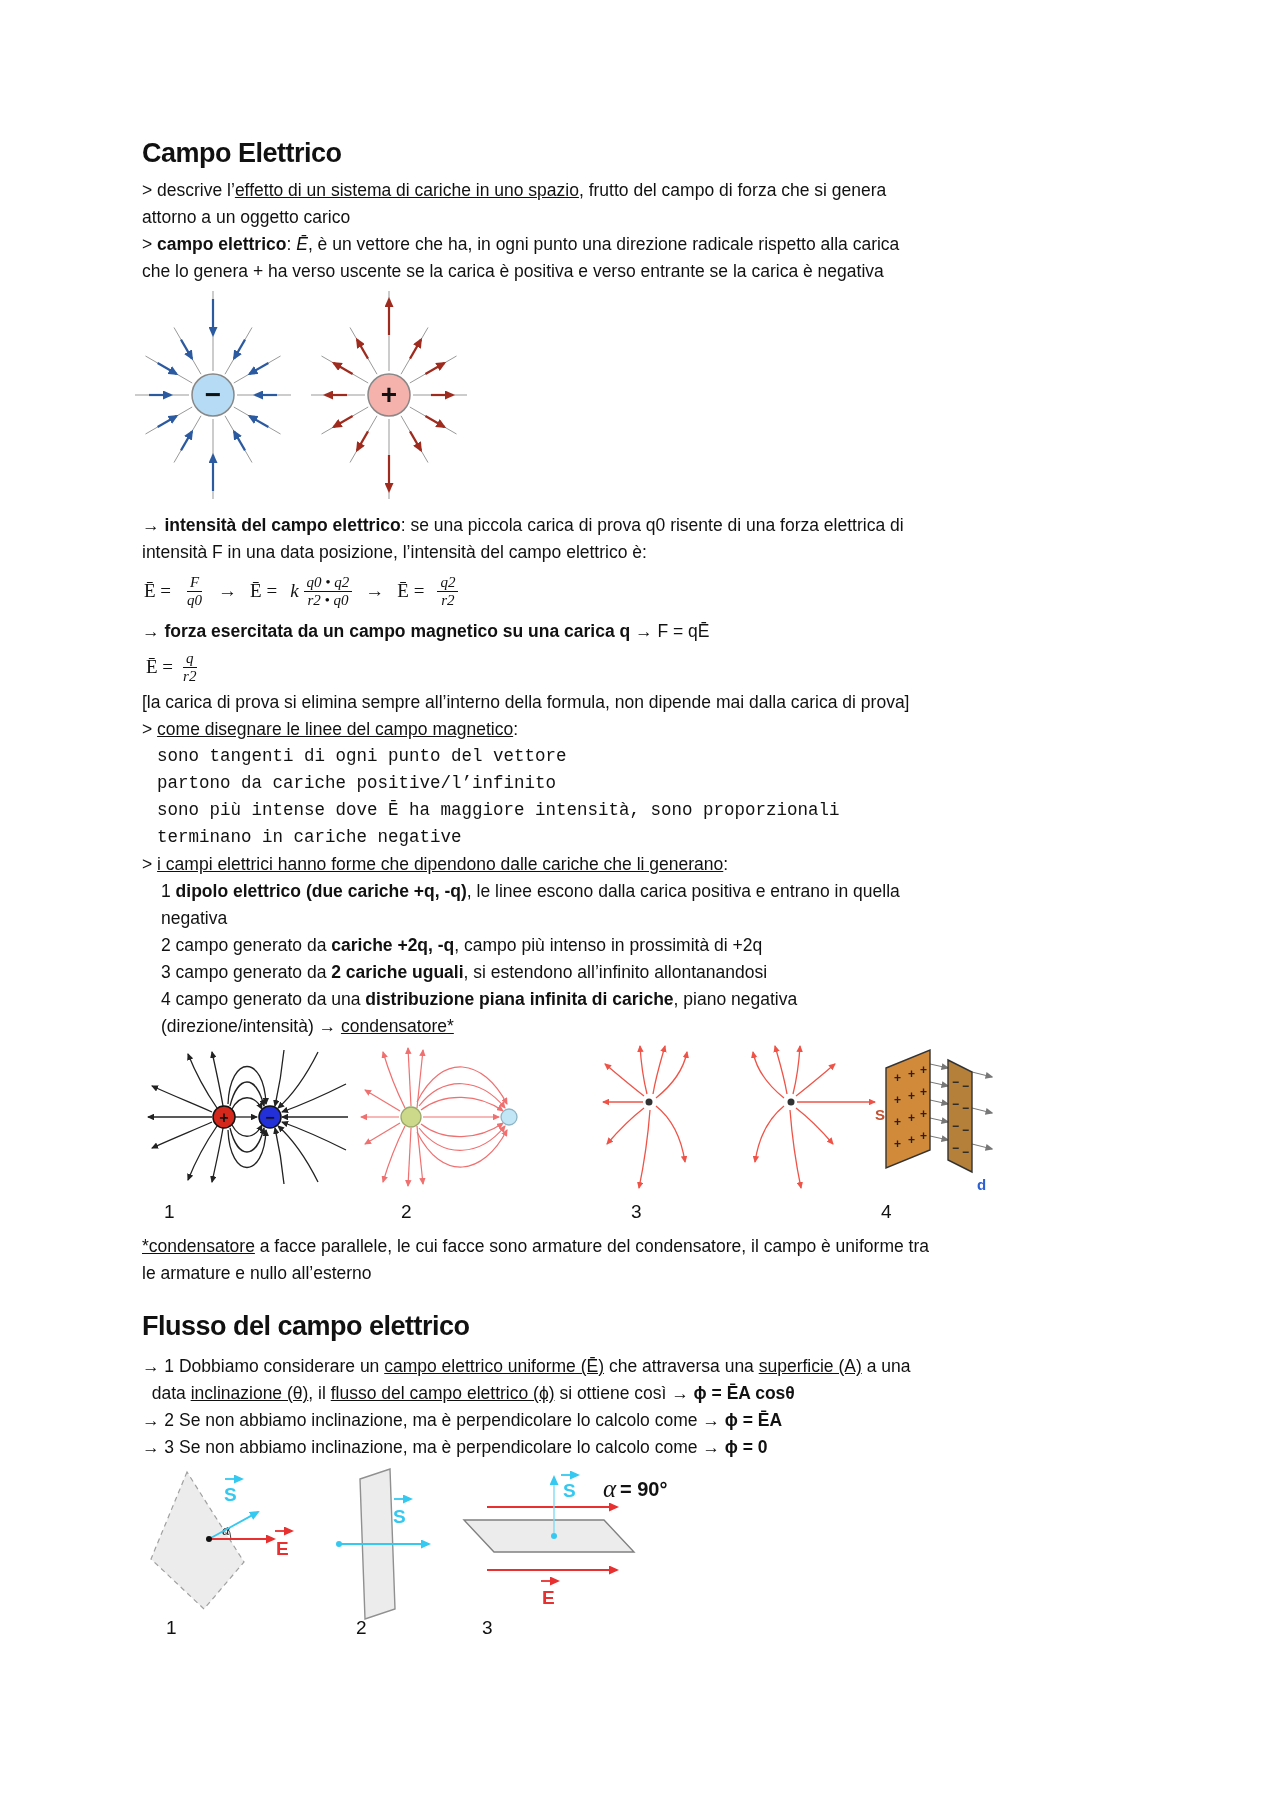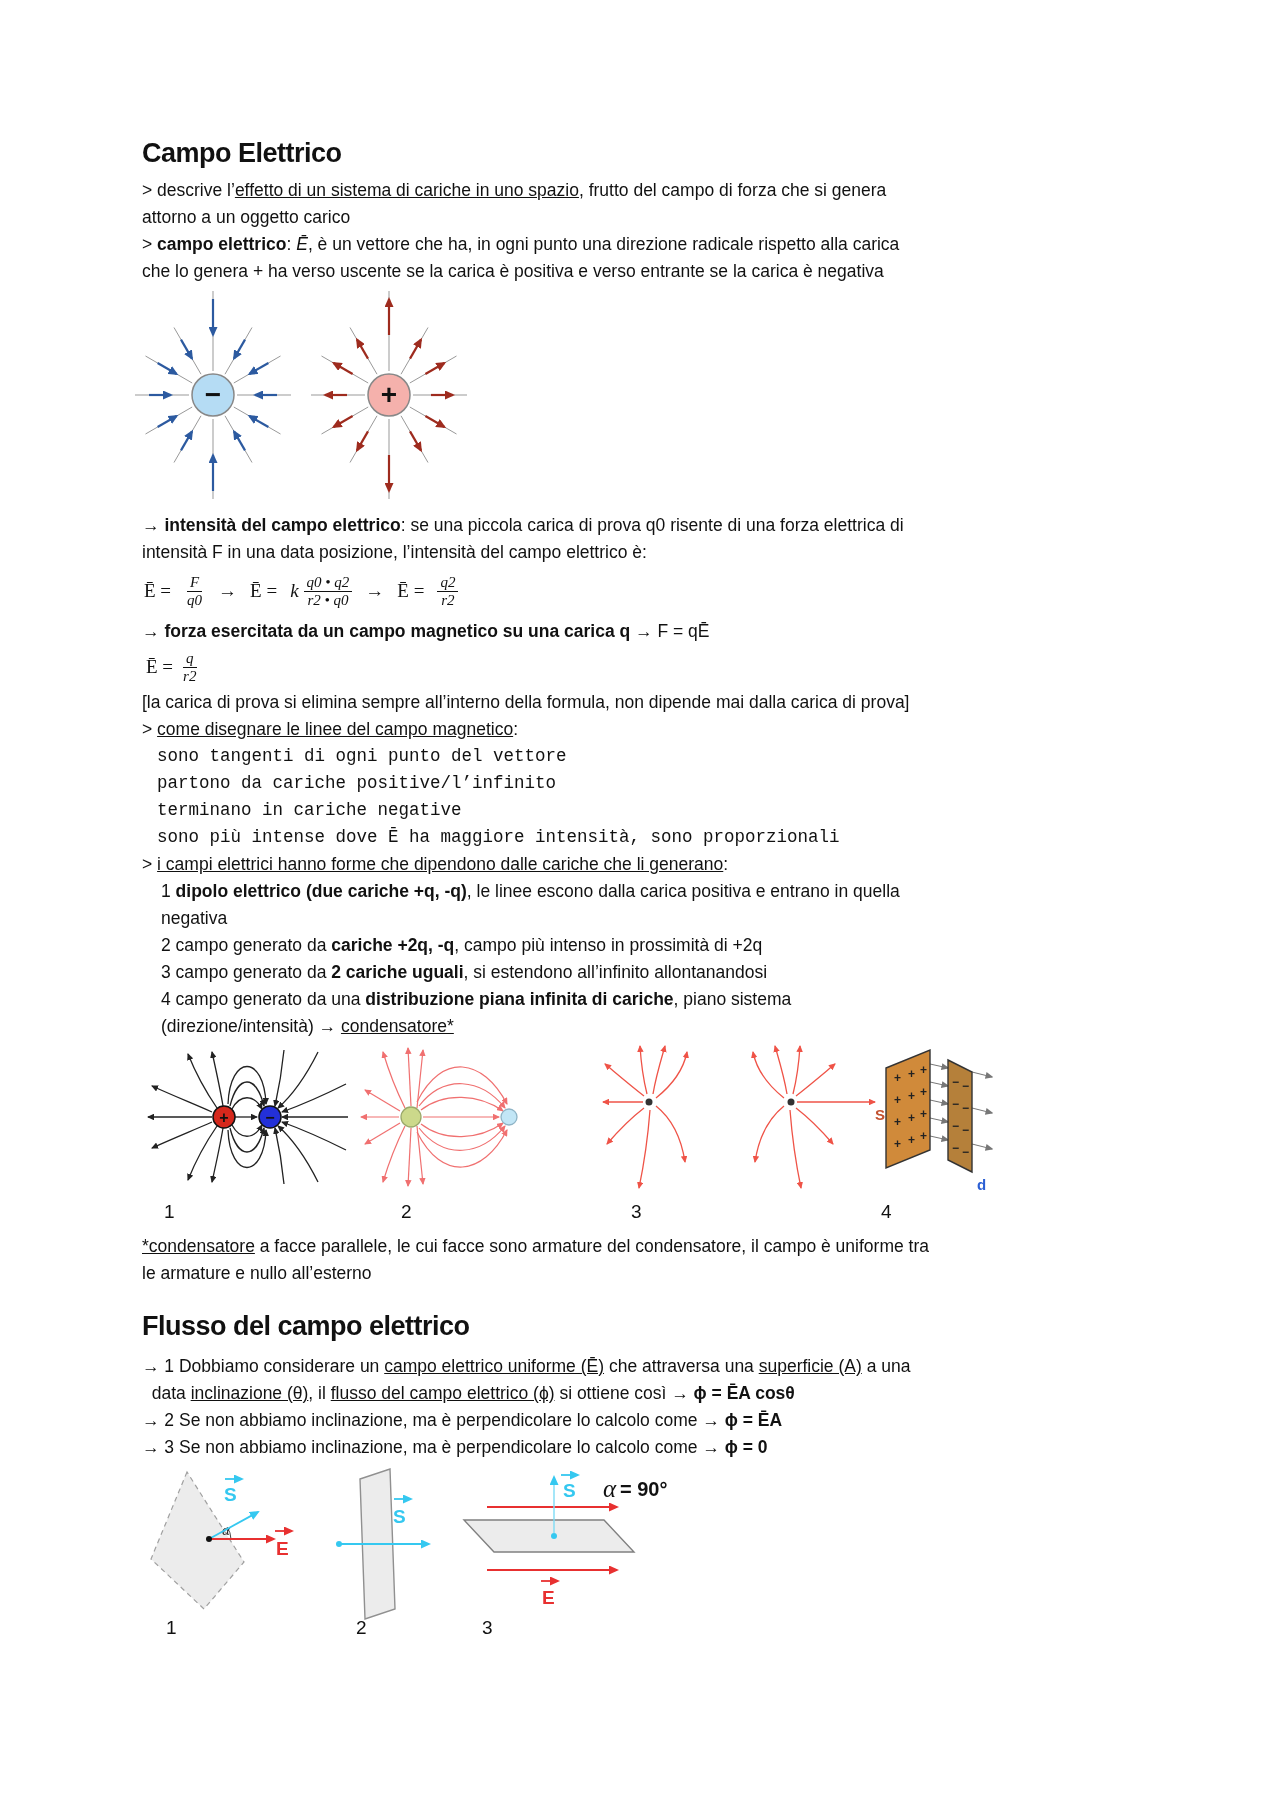--- a/index.html
+++ b/index.html
@@ -195,8 +195,8 @@
   <div class="ind1">
     <p>sono tangenti di ogni punto del vettore</p>
     <p>partono da cariche positive/l’infinito</p>
+    <p>sono più intense dove Ē ha maggiore intensità, sono proporzionali</p>
     <p>terminano in cariche negative</p>
-    <p>sono più intense dove Ē ha maggiore intensità, sono proporzionali</p>
   </div>
 
   <p><span>&gt; </span><span class="u">i campi elettrici hanno forme che dipendono dalle cariche che li generano</span><span>:</span></p>

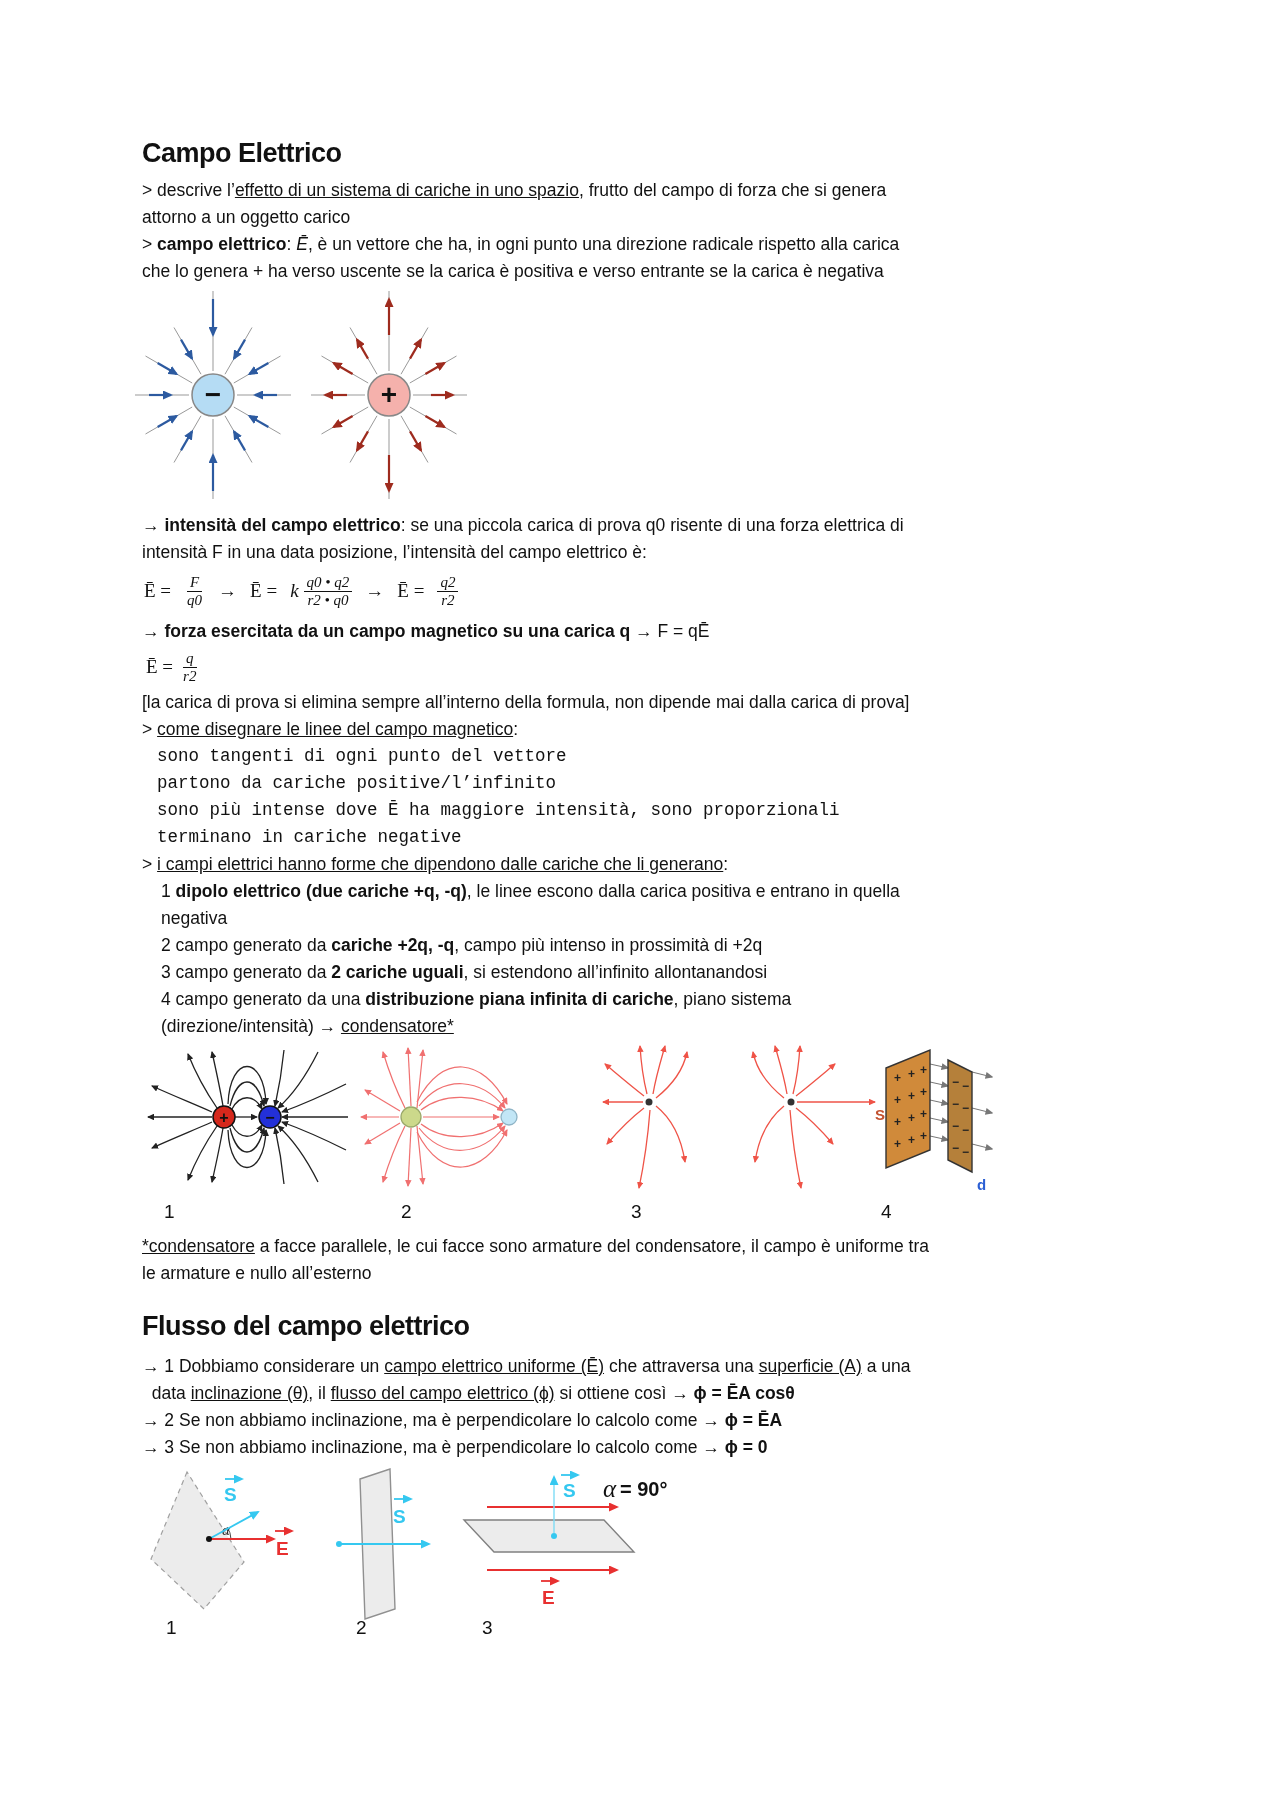--- a/index.html
+++ b/index.html
@@ -205,7 +205,7 @@
     <p><span>1 </span><span class="b">dipolo elettrico (due cariche +q, -q)</span><span>, le linee escono dalla carica positiva e entrano in quella</span><br><span>negativa</span></p>
     <p><span>2 campo generato da </span><span class="b">cariche +2q, -q</span><span>, campo più intenso in prossimità di +2q</span></p>
     <p><span>3 campo generato da </span><span class="b">2 cariche uguali</span><span>, si estendono all’infinito allontanandosi</span></p>
-    <p><span>4 campo generato da una </span><span class="b">distribuzione piana infinita di cariche</span><span>, piano sistema</span><br><span>(direzione/intensità) → </span><span class="u">condensatore*</span></p>
+    <p><span>4 campo generato da una </span><span class="b">distribuzione piana infinita di cariche</span><span>, piano negativa</span><br><span>(direzione/intensità) → </span><span class="u">condensatore*</span></p>
   </div>
 
   <div class="fig-row2">

